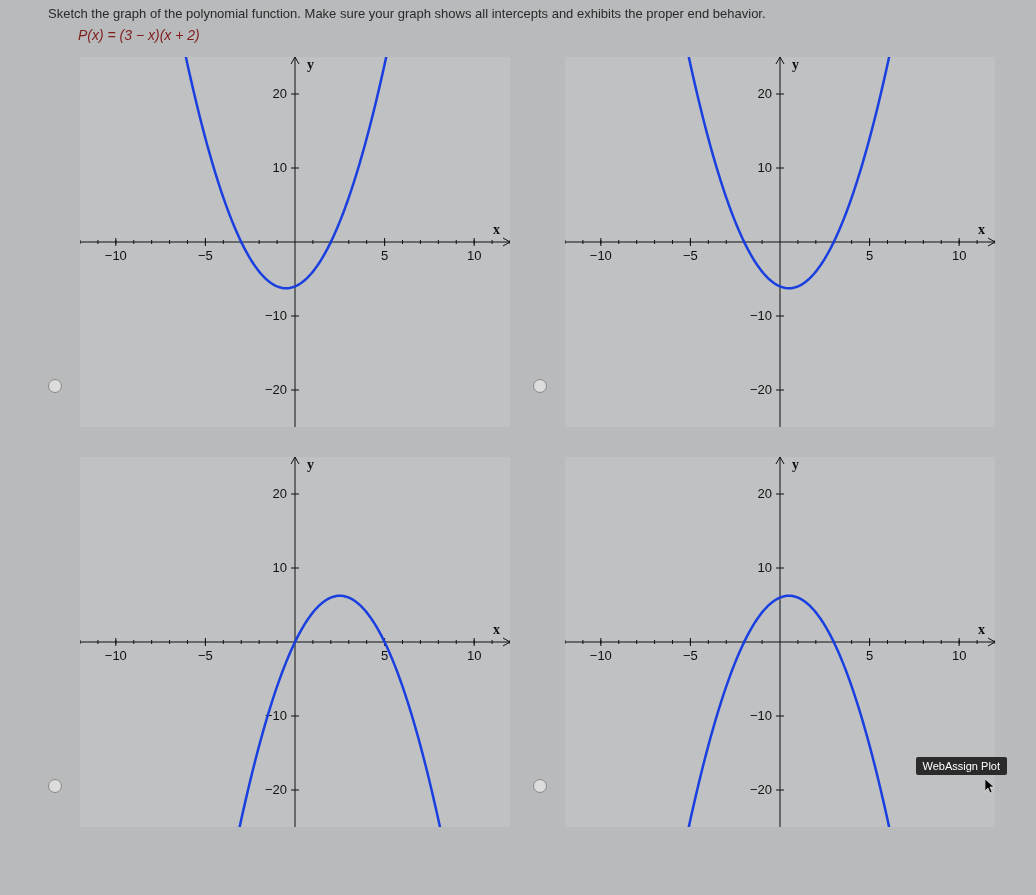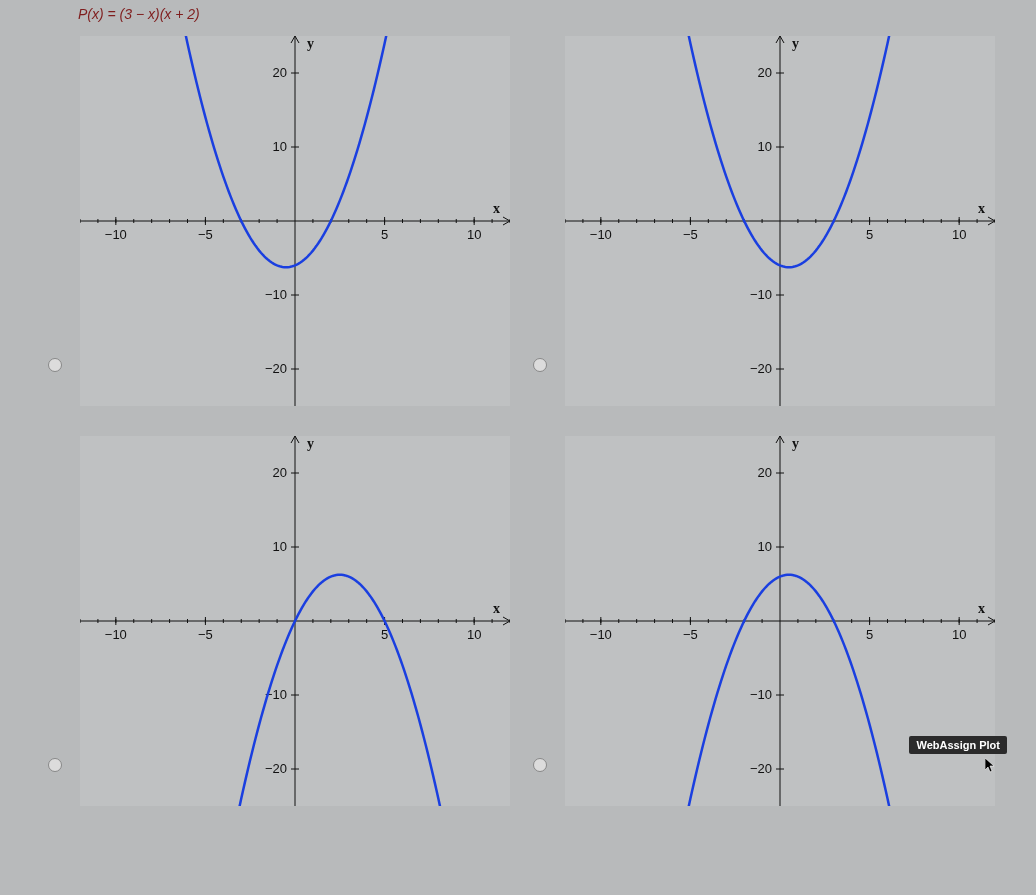--- a/index.html
+++ b/index.html
@@ -90,6 +90,7 @@
 <body>
 
 <div class="page">
+  <div class="question">Sketch the graph of the polynomial function. Make sure your graph shows all intercepts and exhibits the proper end behavior.</div>
   <div class="formula">P(x) = (3 − x)(x + 2)</div>
 
   <div class="options">

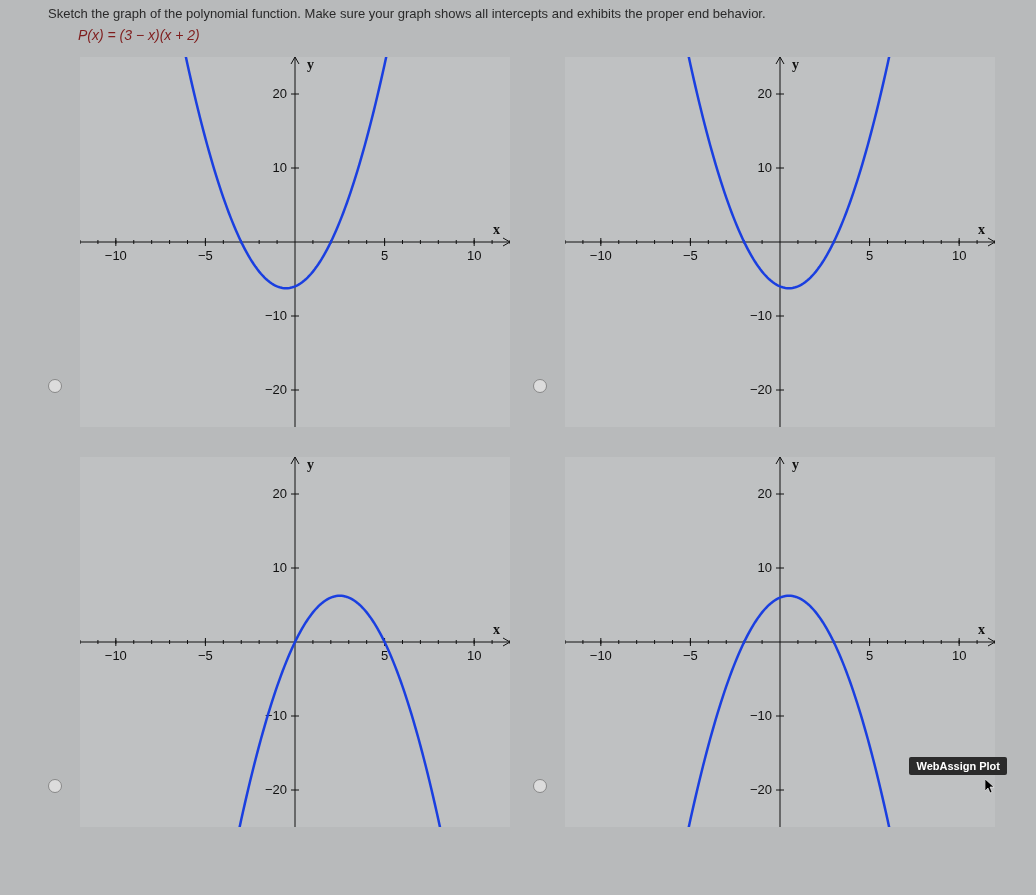--- a/index.html
+++ b/index.html
@@ -76,7 +76,6 @@
     padding: 3px 7px;
     border-radius: 2px;
     white-space: nowrap;
-    font-weight: bold;
   }
   .cursor {
     position: absolute;

